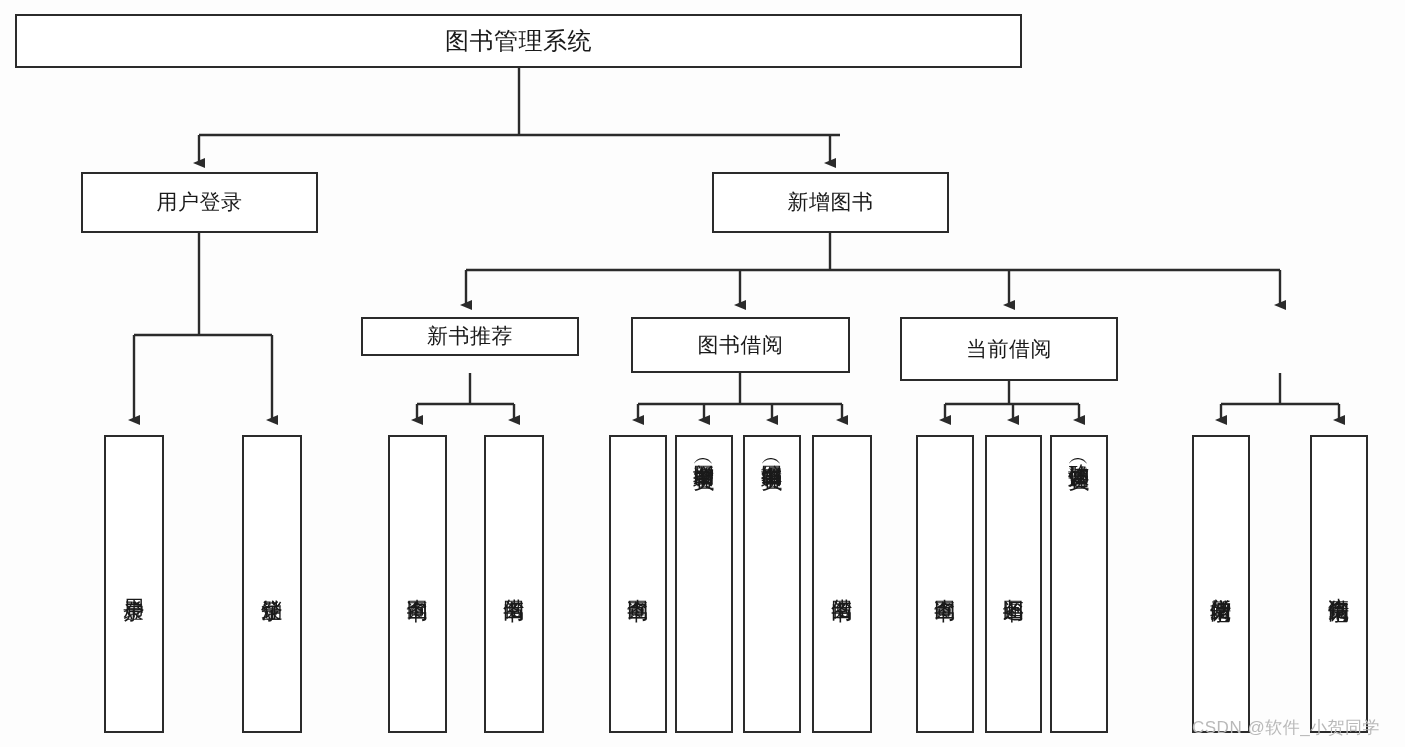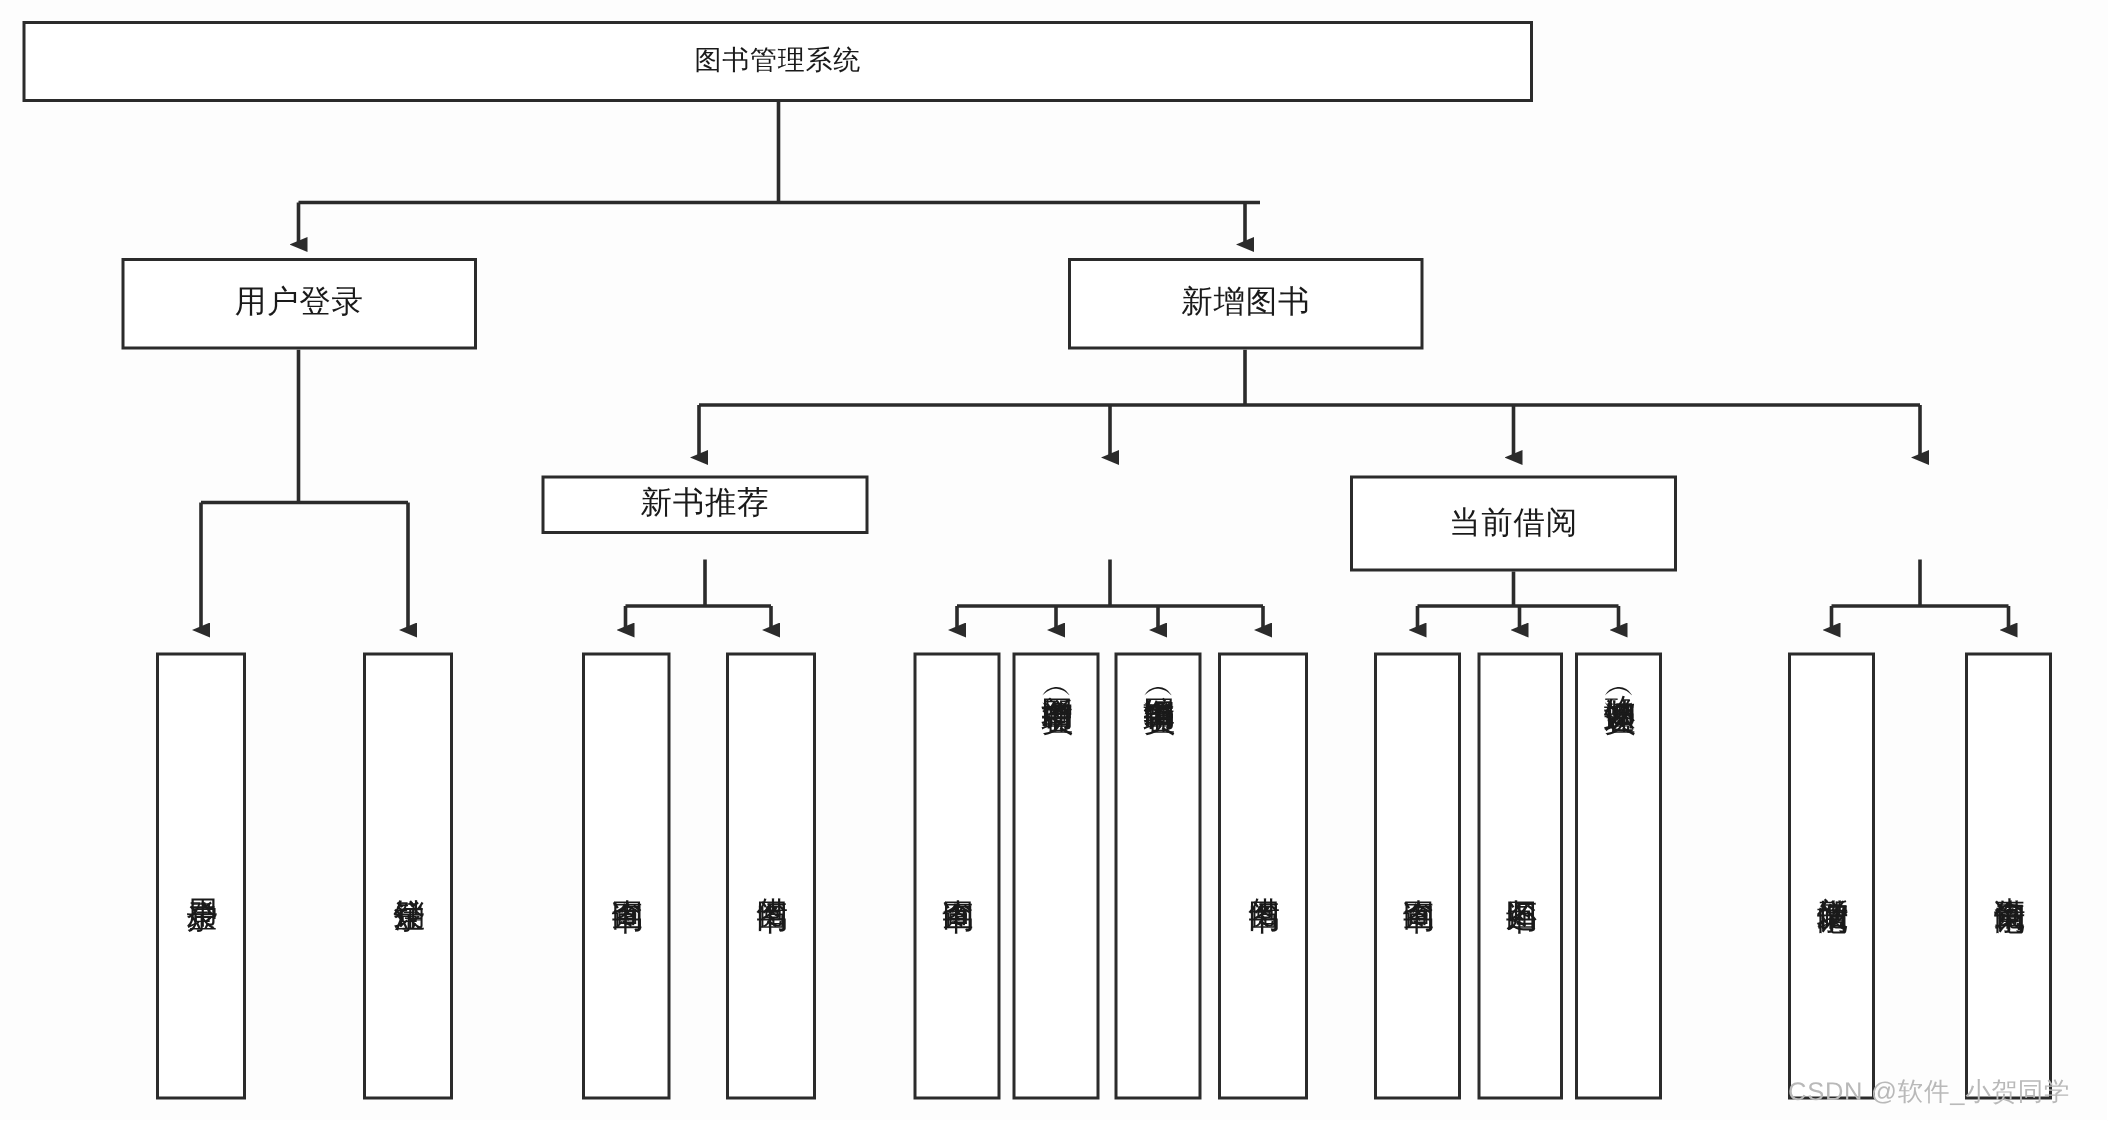--- a/index.html
+++ b/index.html
@@ -44,7 +44,7 @@
     font-size: 21px;
   }
   .node.root .label {
-    font-size: 18px;
+    font-size: 24px;
   }
   .node.vert {
     align-items: flex-start;

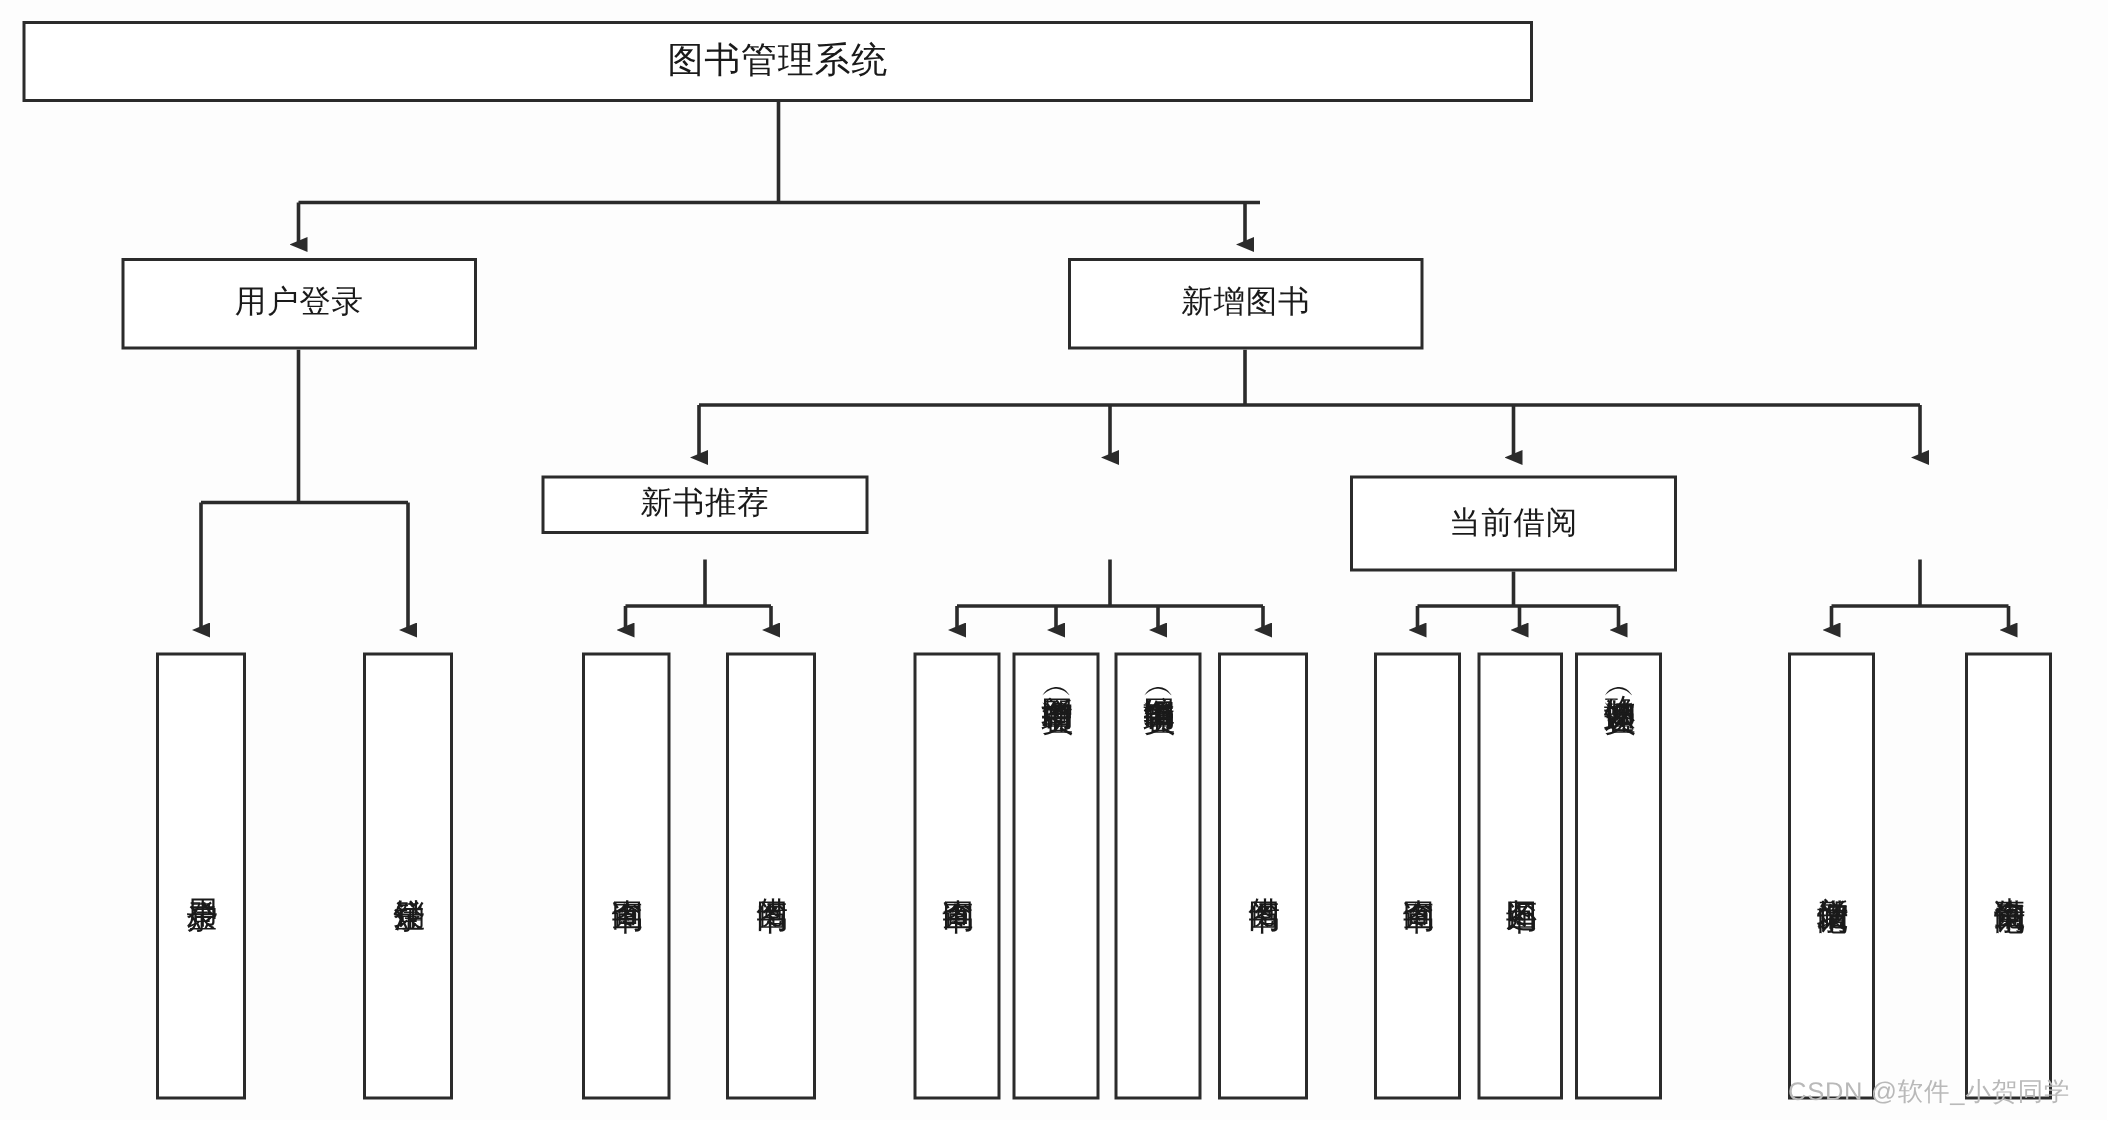--- a/index.html
+++ b/index.html
@@ -143,6 +143,9 @@
   <div class="node horiz" style="left:361px; top:317px; width:218px; height:39px;">
     <span class="label">新书推荐</span>
   </div>
+  <div class="node horiz" style="left:631px; top:317px; width:219px; height:56px;">
+    <span class="label">图书借阅</span>
+  </div>
   <div class="node horiz" style="left:900px; top:317px; width:218px; height:64px;">
     <span class="label">当前借阅</span>
   </div>

